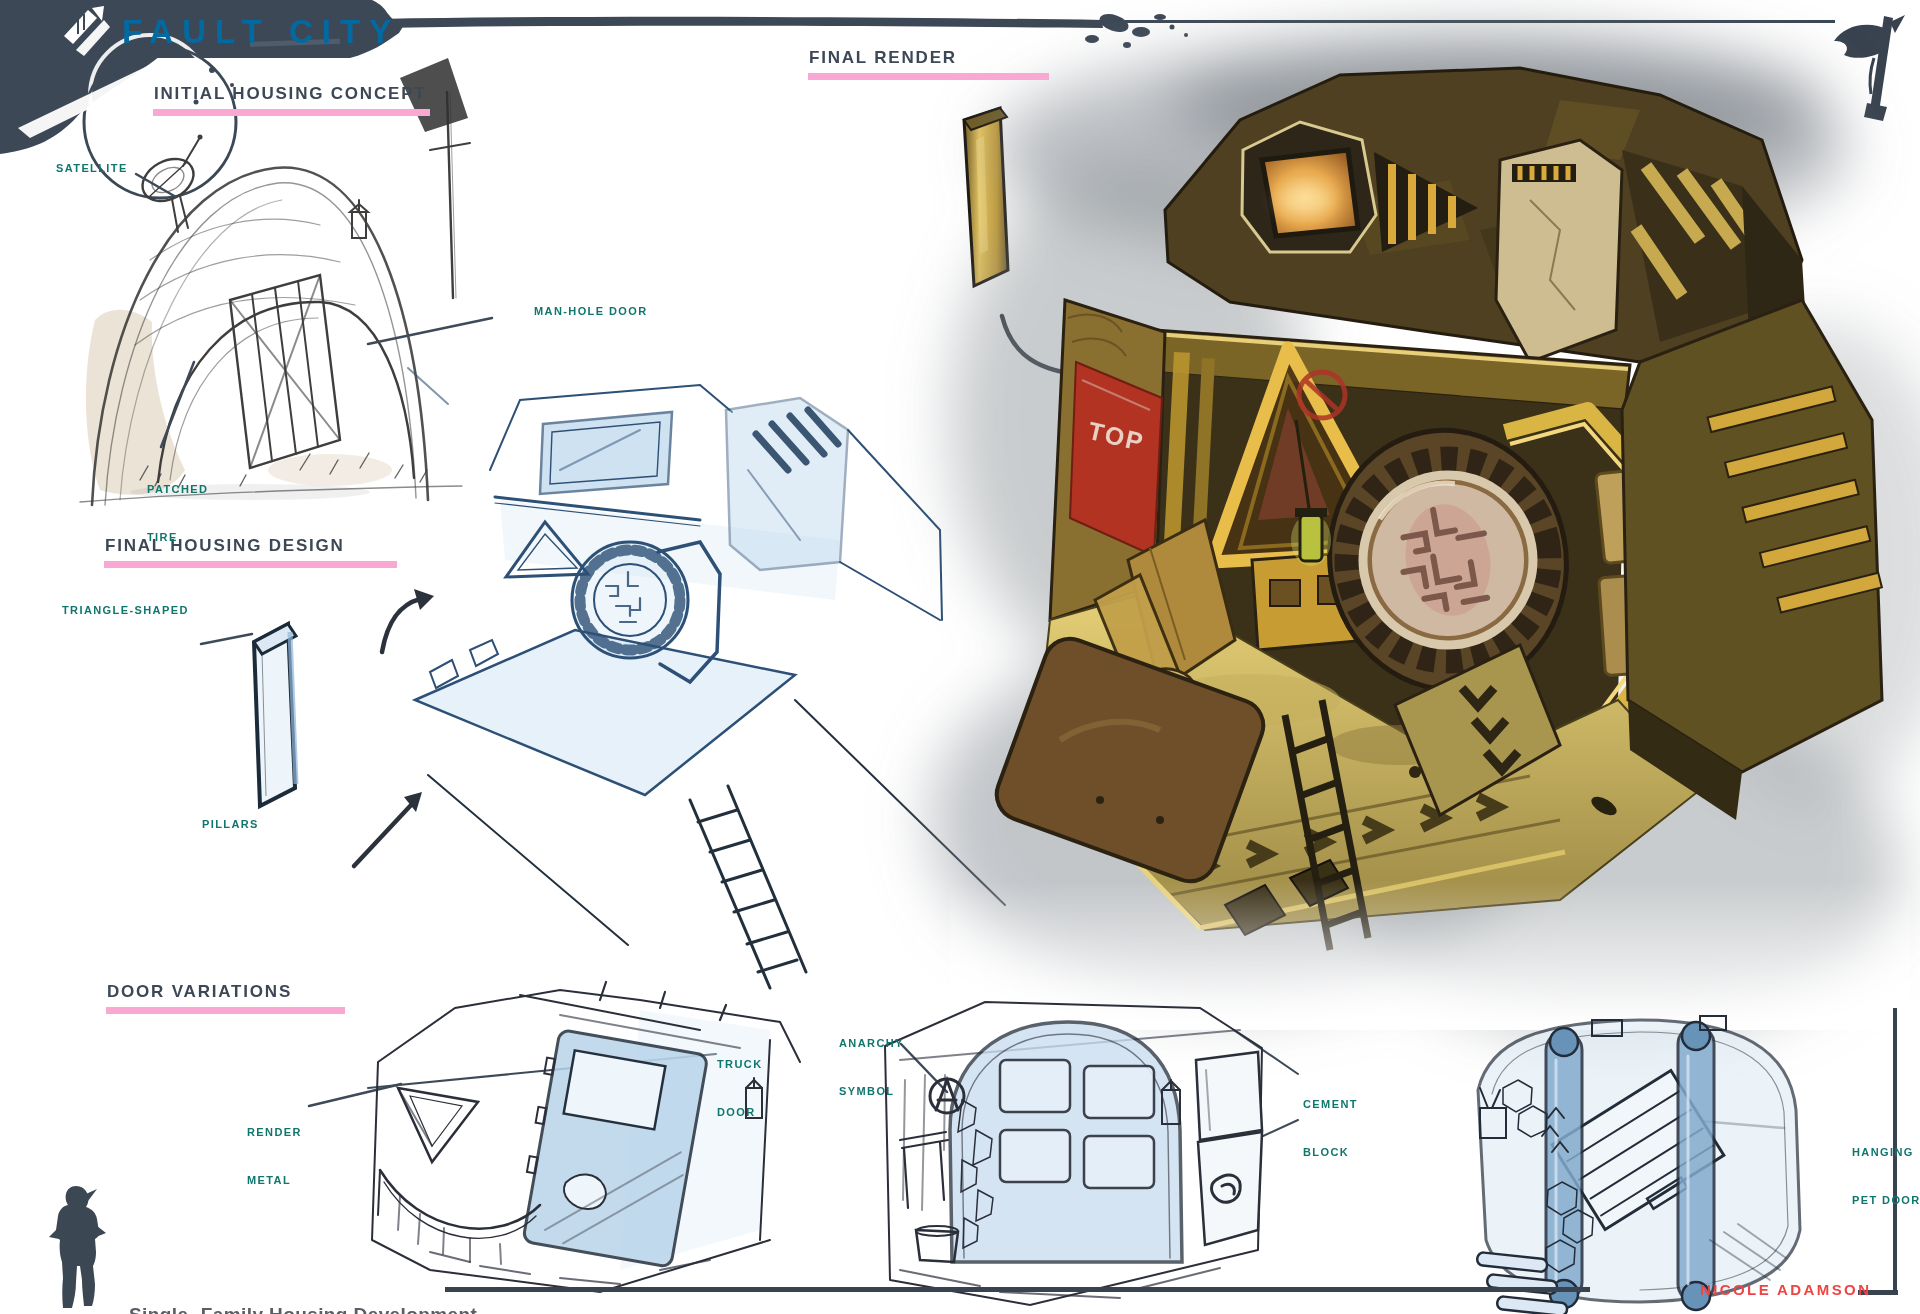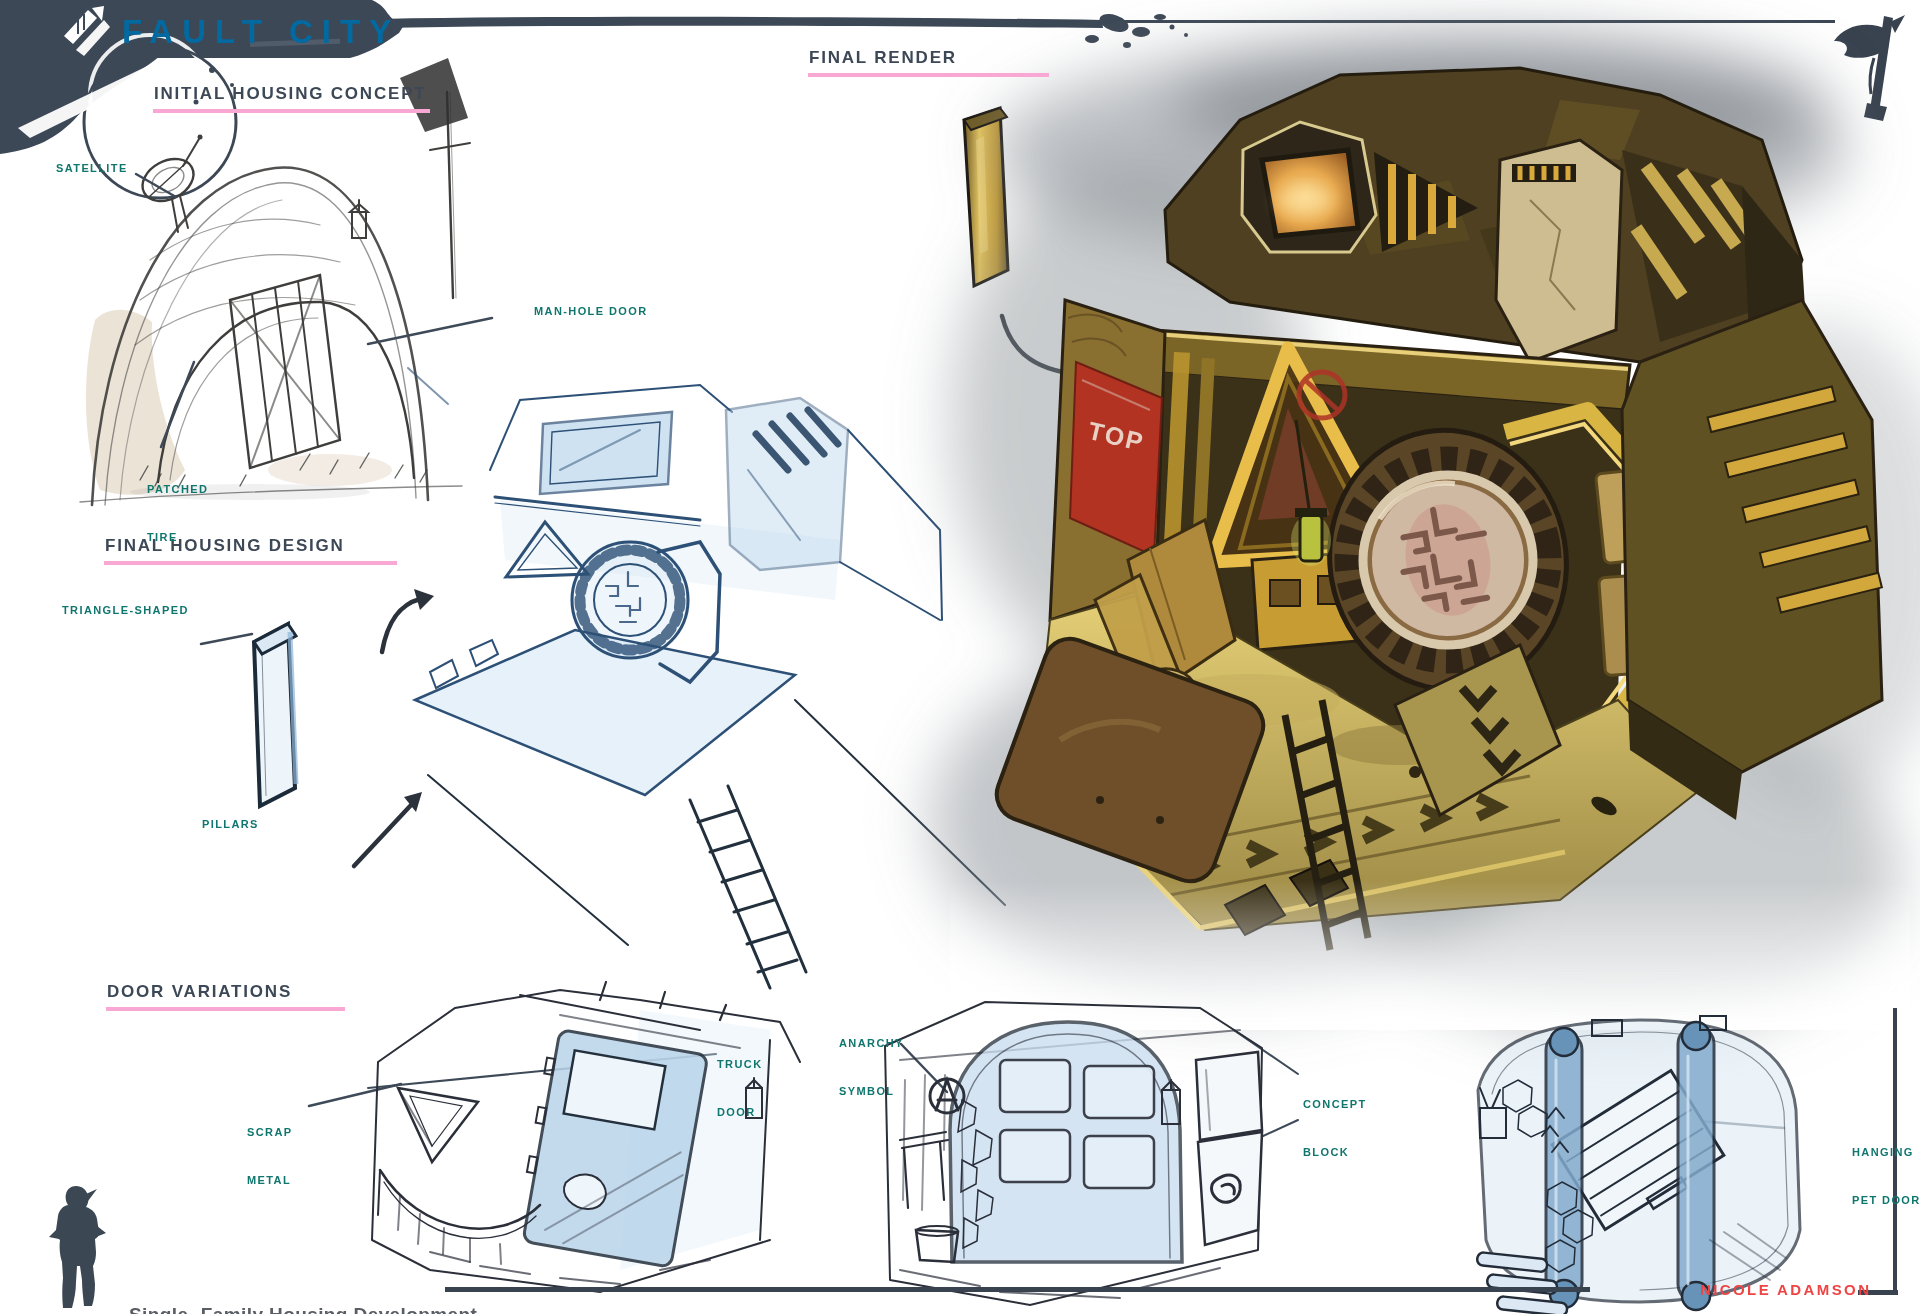--- a/index.html
+++ b/index.html
@@ -9,7 +9,7 @@
   .txt{position:absolute;white-space:pre;}
   .banner-title{font-size:33px;font-weight:700;letter-spacing:9px;color:#0369a1;}
   .heading{font-size:17px;font-weight:700;letter-spacing:1.8px;color:#3d4856;
-           border-bottom:4px solid #f9a8d4;padding:0 0 5px 1px;}
+           border-bottom:7px solid #f9a8d4;padding:0 0 5px 1px;}
   .anno{font-size:11px;font-weight:700;letter-spacing:1.4px;color:#0f766e;line-height:16px;}
   .caption{font-size:19px;font-weight:700;letter-spacing:.4px;color:#595e64;line-height:1.32;}
   .artist{font-size:15px;font-weight:700;letter-spacing:2.4px;color:#ef4444;}

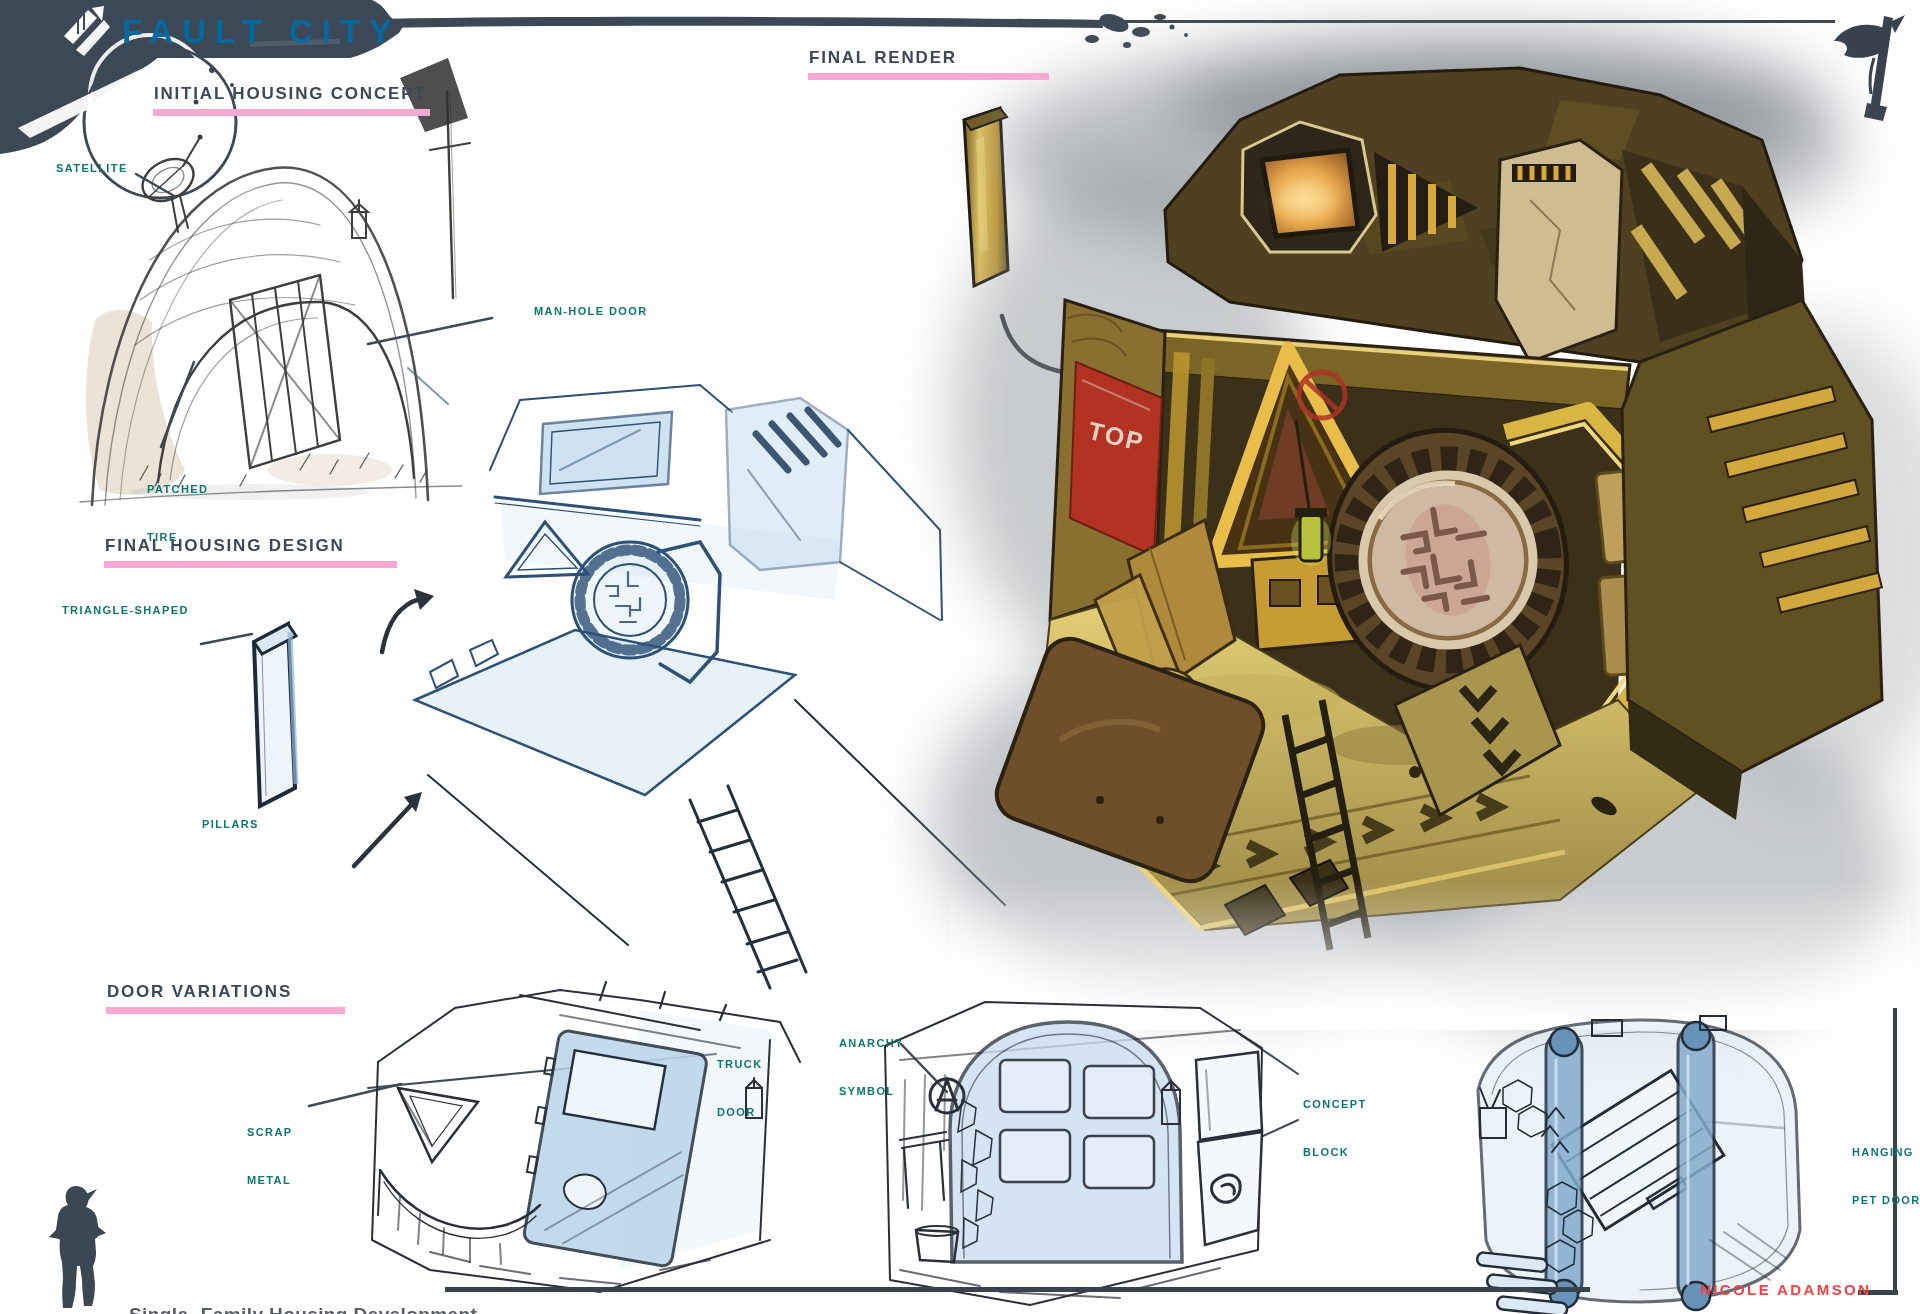--- a/index.html
+++ b/index.html
@@ -561,7 +561,7 @@
 </div>
 
 <div class="txt anno" style="left:1303px;top:1064px;">
-  <div>CONCEPT</div>
+  <div>CEMENT</div>
   <div>BLOCK</div>
 </div>
 

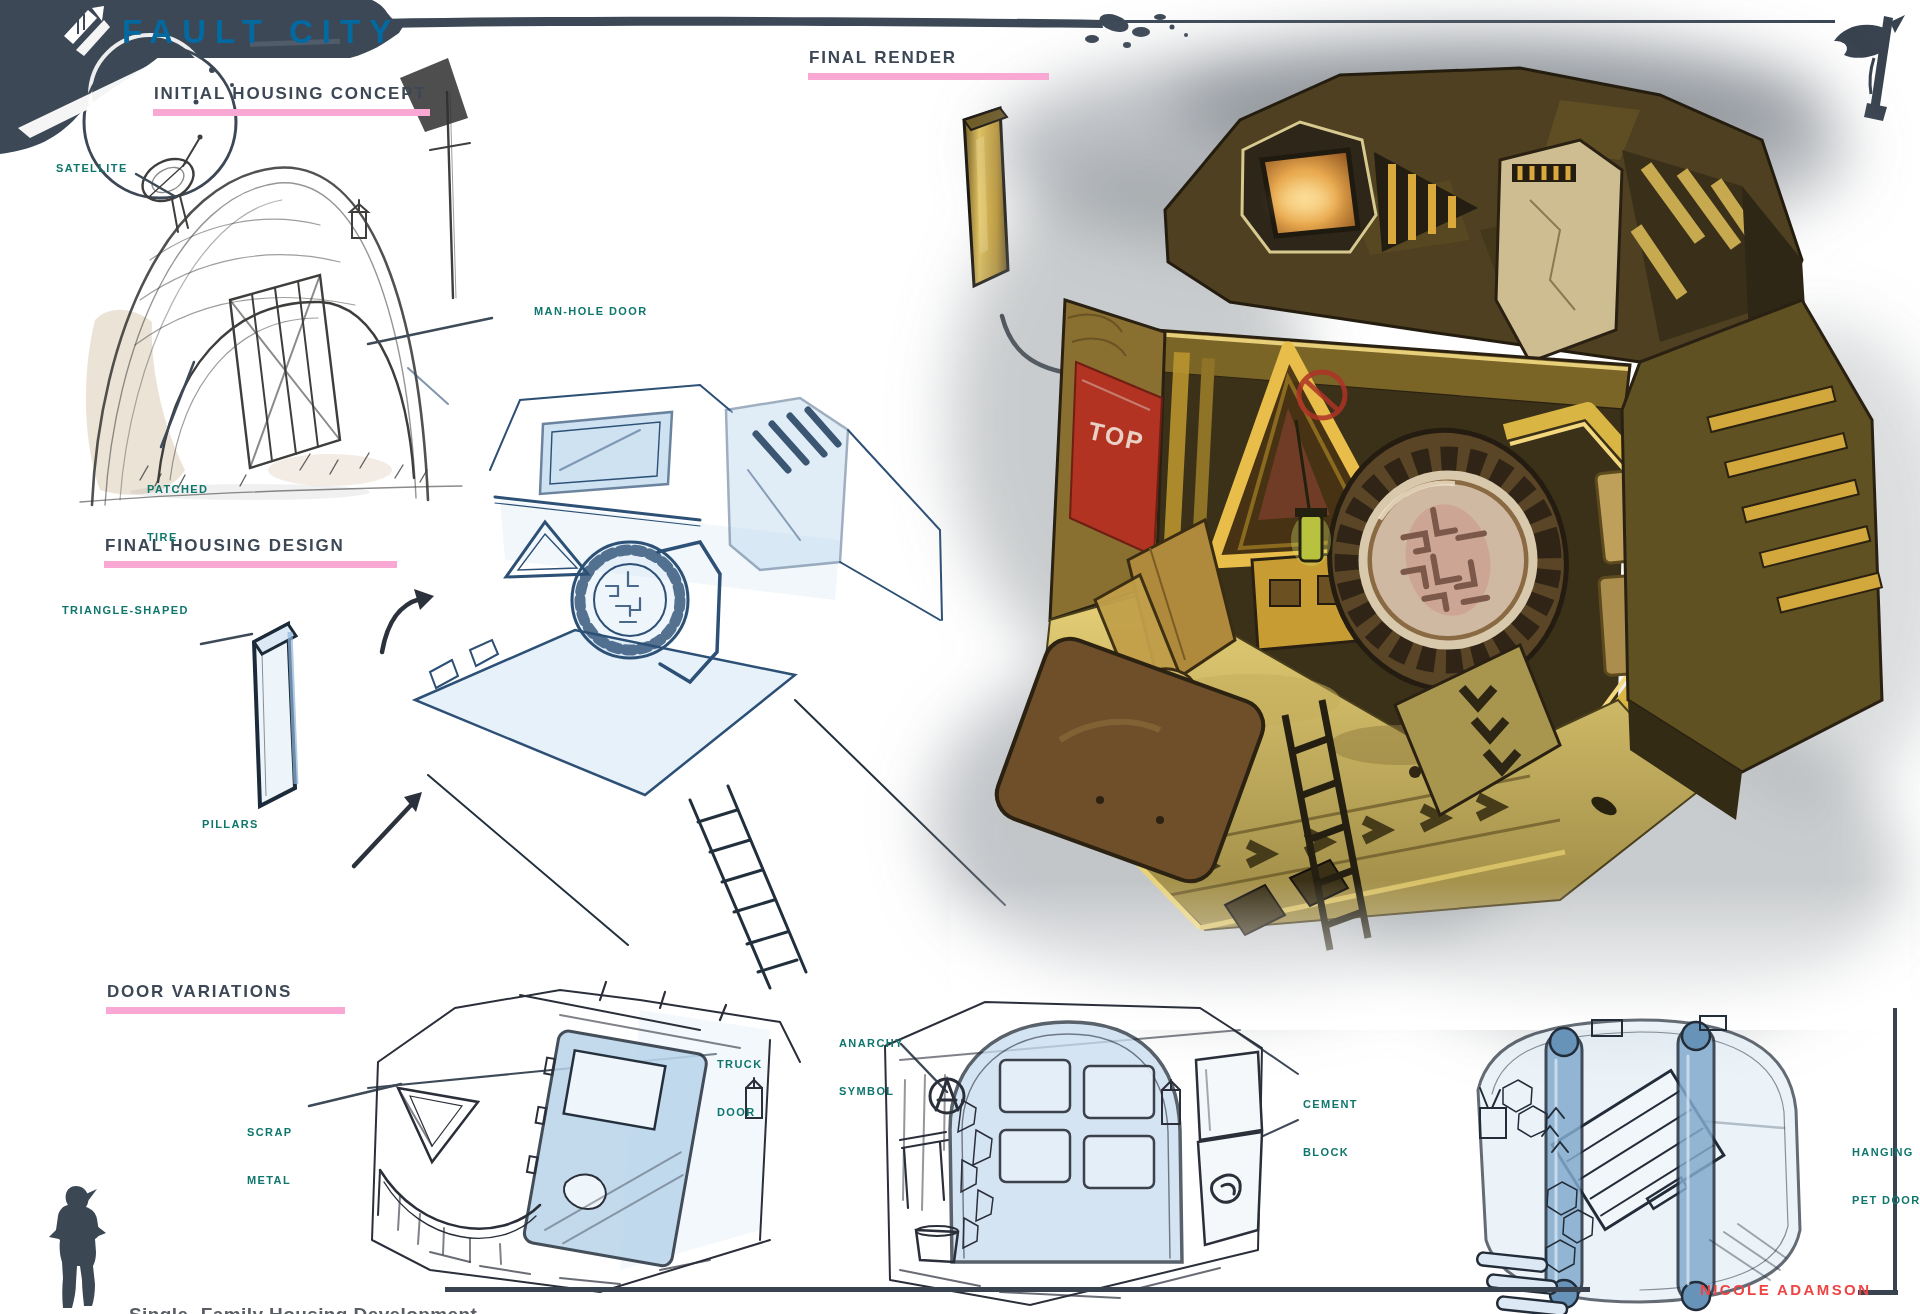--- a/index.html
+++ b/index.html
@@ -546,7 +546,7 @@
 <div class="txt anno" style="left:202px;top:816px;">PILLARS</div>
 
 <div class="txt anno" style="left:247px;top:1092px;">
-  <div>SCRAP</div>
+  <div>RENDER</div>
   <div>METAL</div>
 </div>
 

